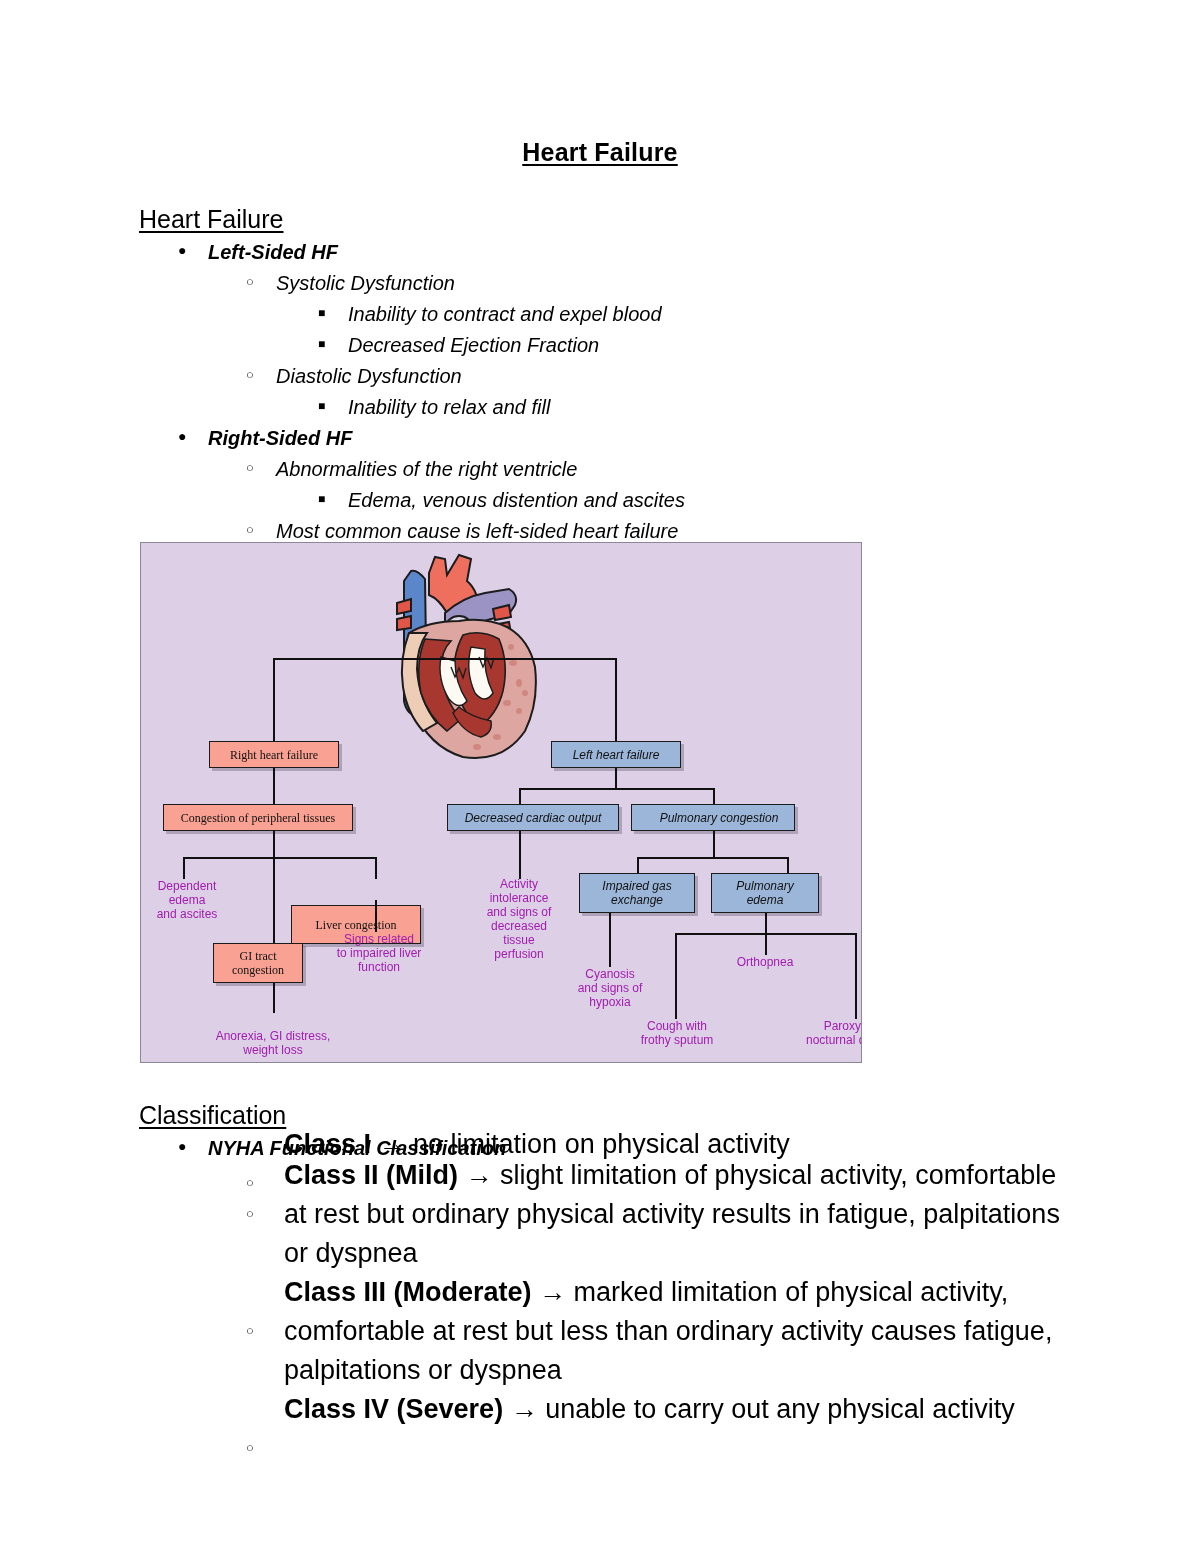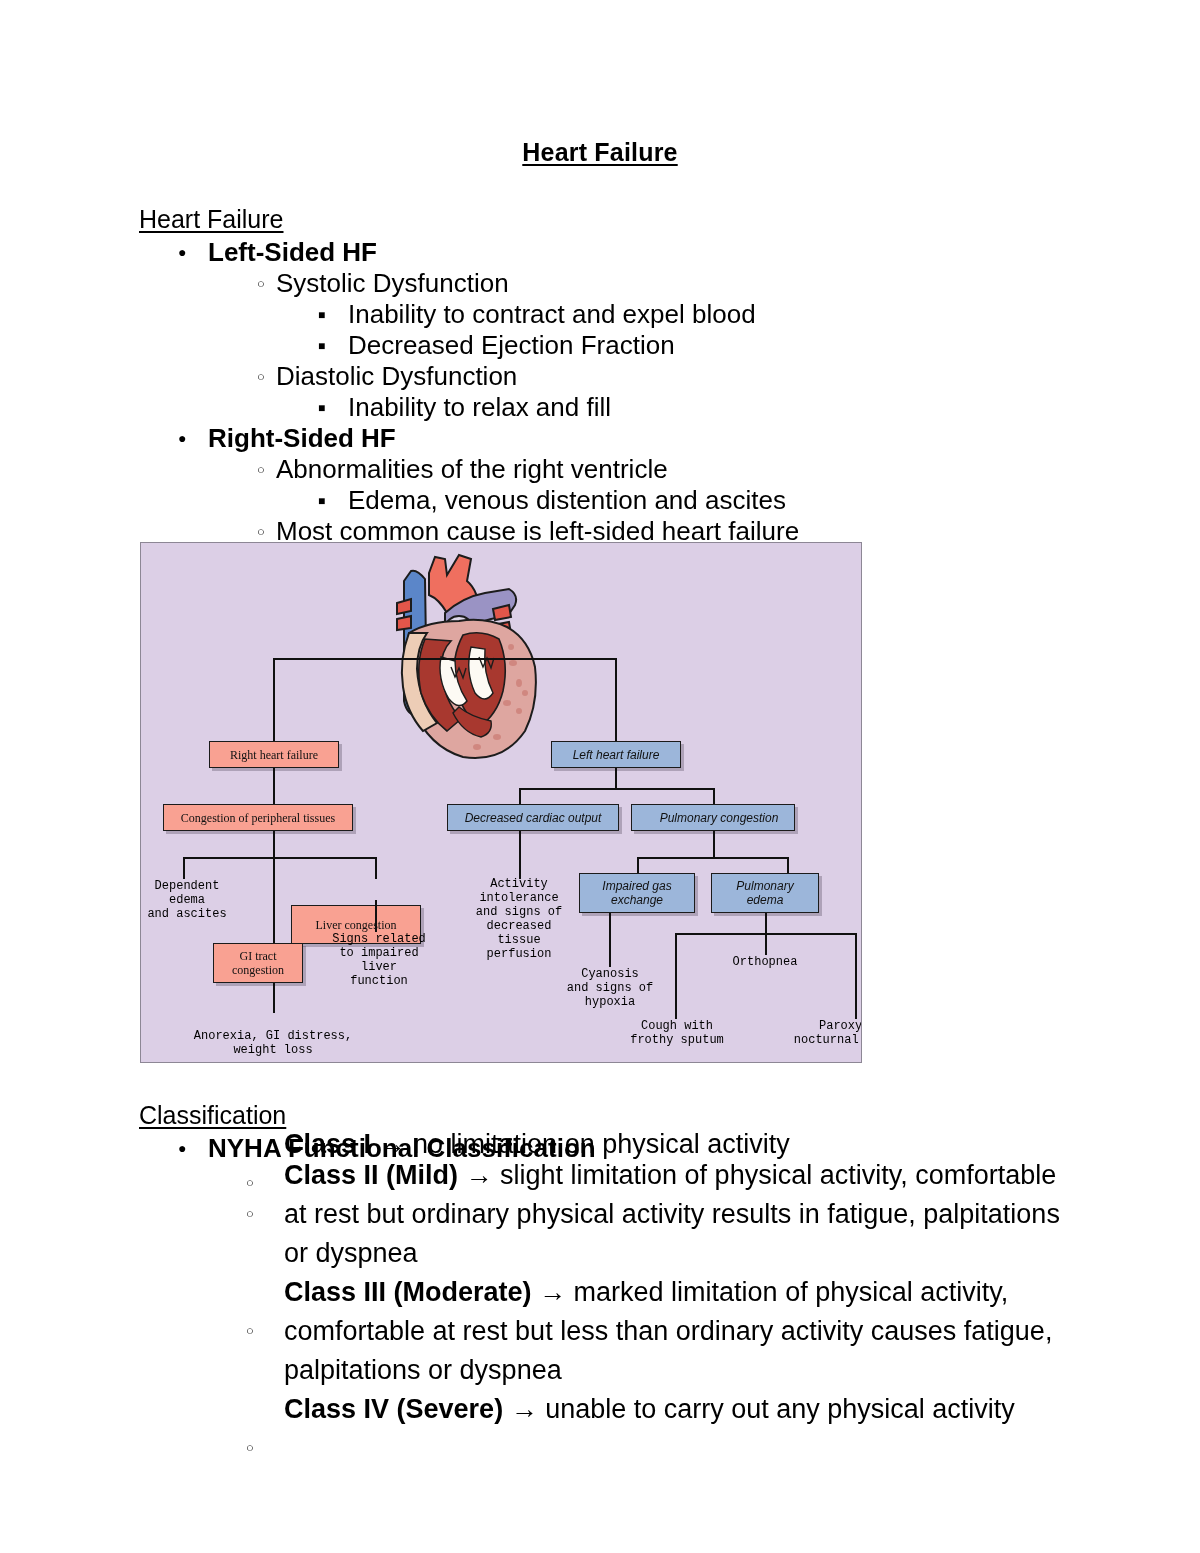--- a/index.html
+++ b/index.html
@@ -54,9 +54,10 @@
 
   .lvl1, .lvl2, .lvl3 {
     position: absolute;
-    font-size: 26px;
+    font-size: 20px;
     line-height: 31px;
     white-space: nowrap;
+    font-style: italic;
   }
   .lvl1 { left: 178px; font-weight: bold; }
   .lvl2 { left: 246px; text-align: center; }

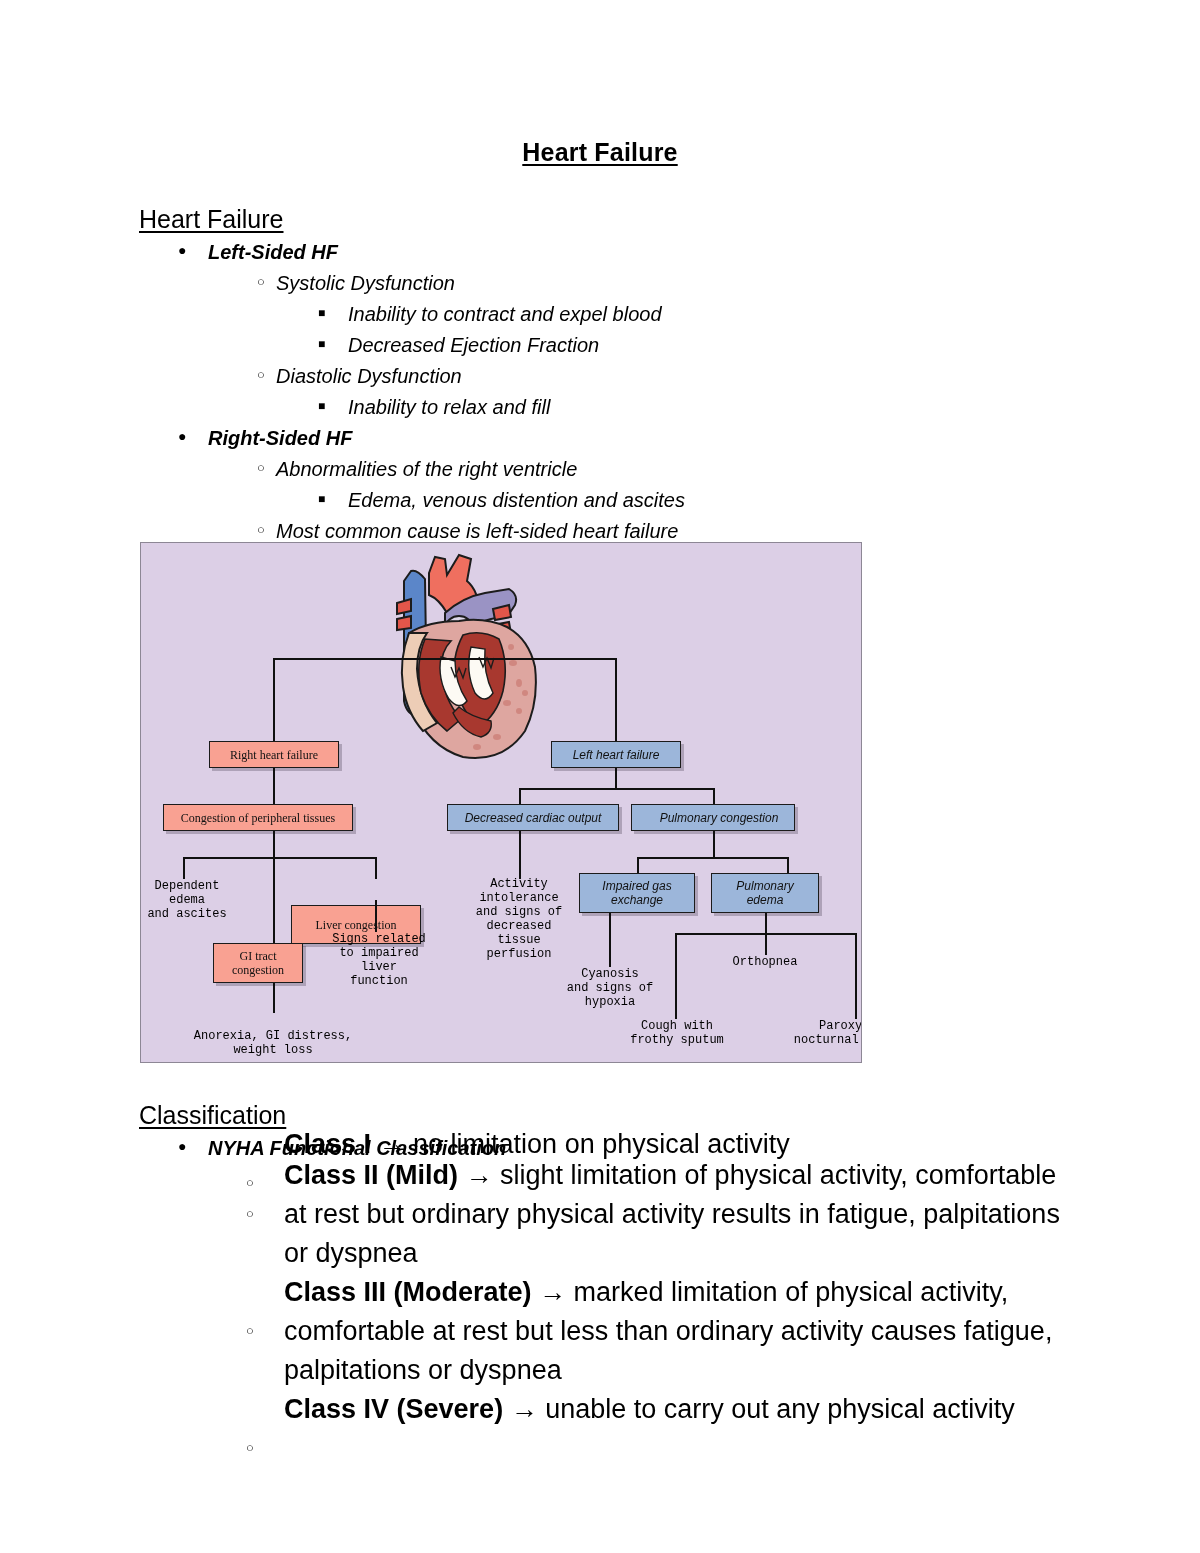--- a/index.html
+++ b/index.html
@@ -60,7 +60,7 @@
     font-style: italic;
   }
   .lvl1 { left: 178px; font-weight: bold; }
-  .lvl2 { left: 246px; text-align: center; }
+  .lvl2 { left: 246px; }
   .lvl3 { left: 318px; }
 
   .bullet-disc, .bullet-circle, .bullet-square {

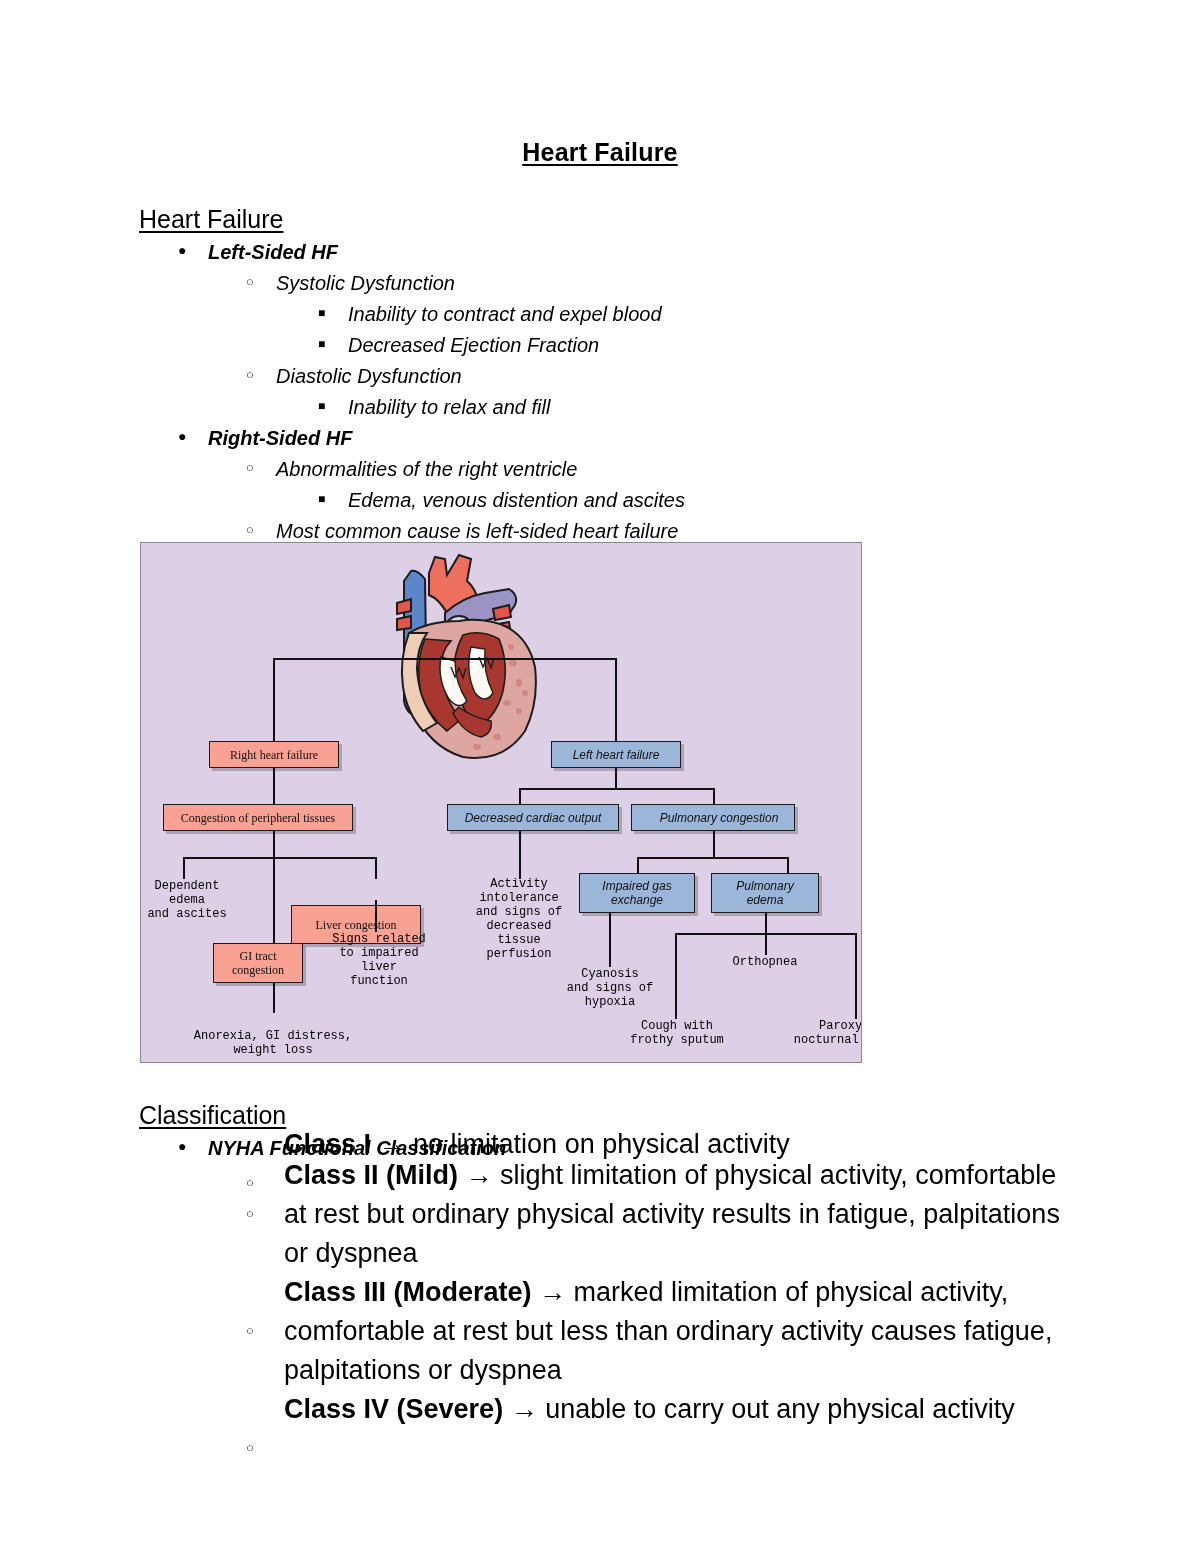--- a/index.html
+++ b/index.html
@@ -124,8 +124,7 @@
     font-size: 12px;
     line-height: 14px;
     text-align: center;
-    color: #000000;
-    font-family: Liberation Mono, monospace;
+    color: #a21caf;
   }
 
   .conn {

